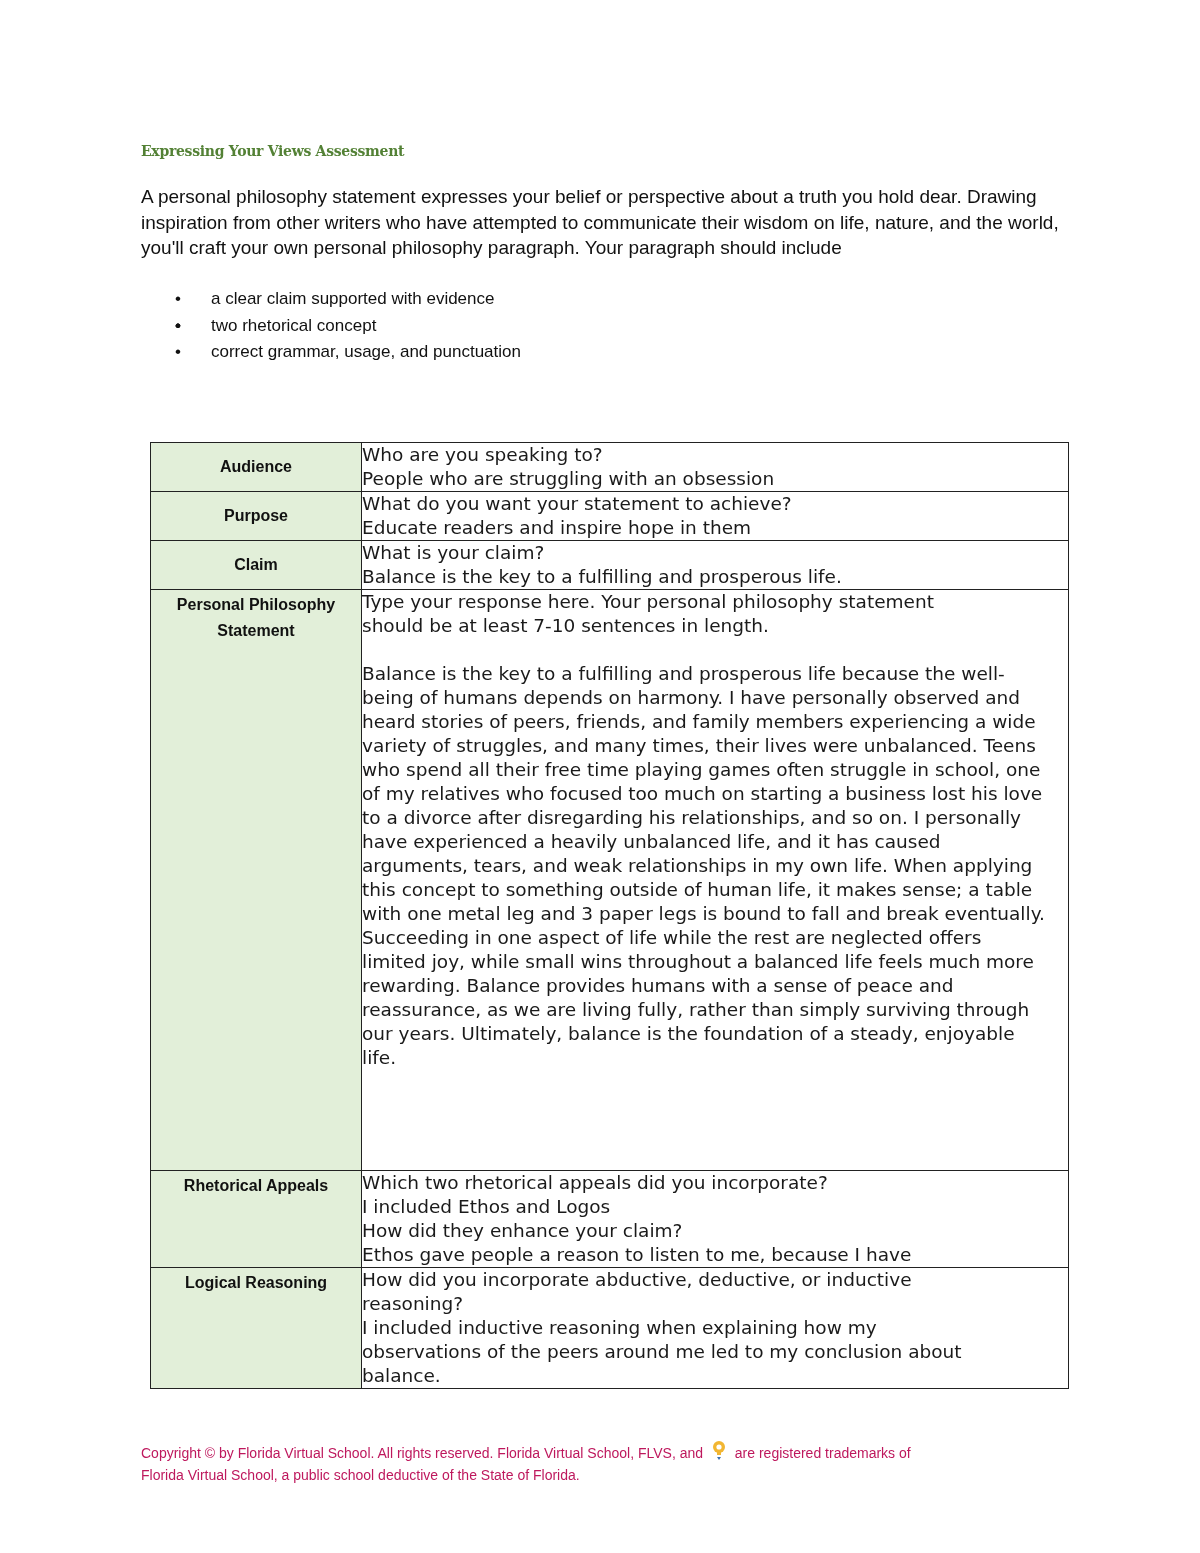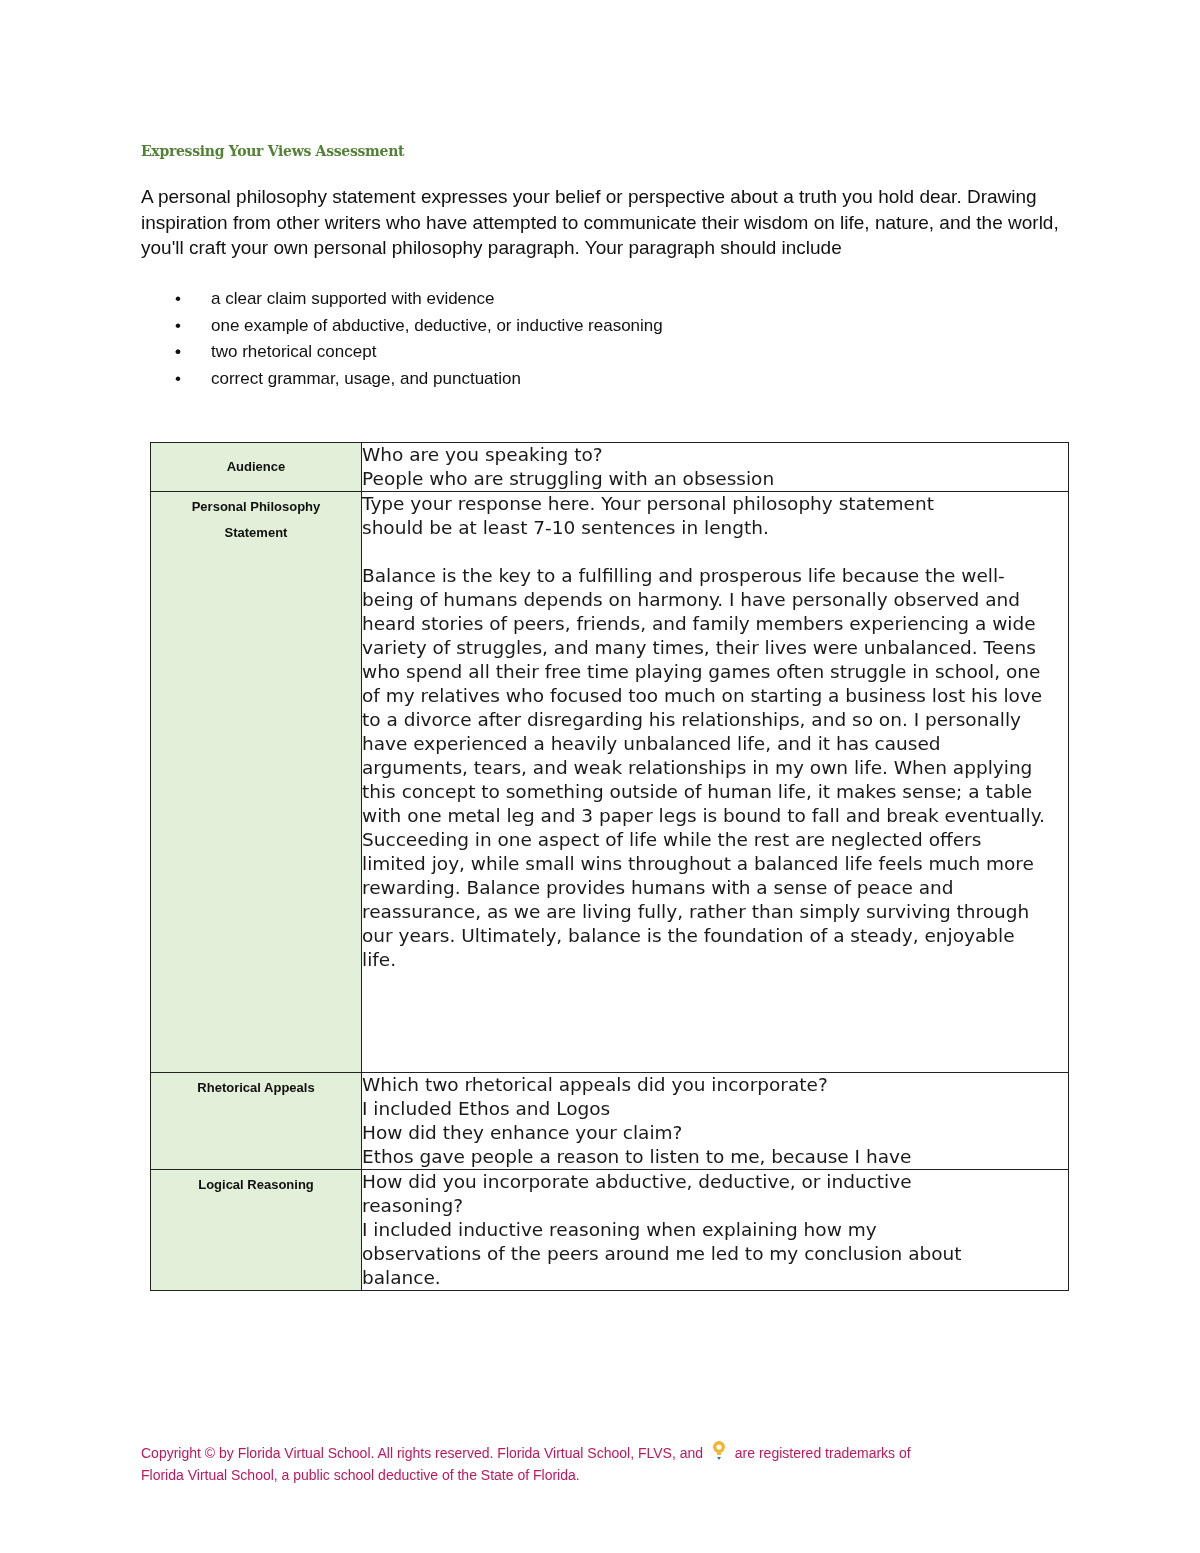--- a/index.html
+++ b/index.html
@@ -54,7 +54,7 @@
 
   <ul class="bullets">
     <li><span class="dot">•</span><span>a clear claim supported with evidence</span></li>
-    <li><span class="dot">•</span><span>one example of abductive, deductive, or inductive reasoning</span></li>
+    <li><span class="dot">•</span></li>
     <li><span class="dot">•</span></li>
     <li><span class="dot">•</span><span>two rhetorical concept</span></li>
     <li><span class="dot">•</span><span>correct grammar, usage, and punctuation</span></li>

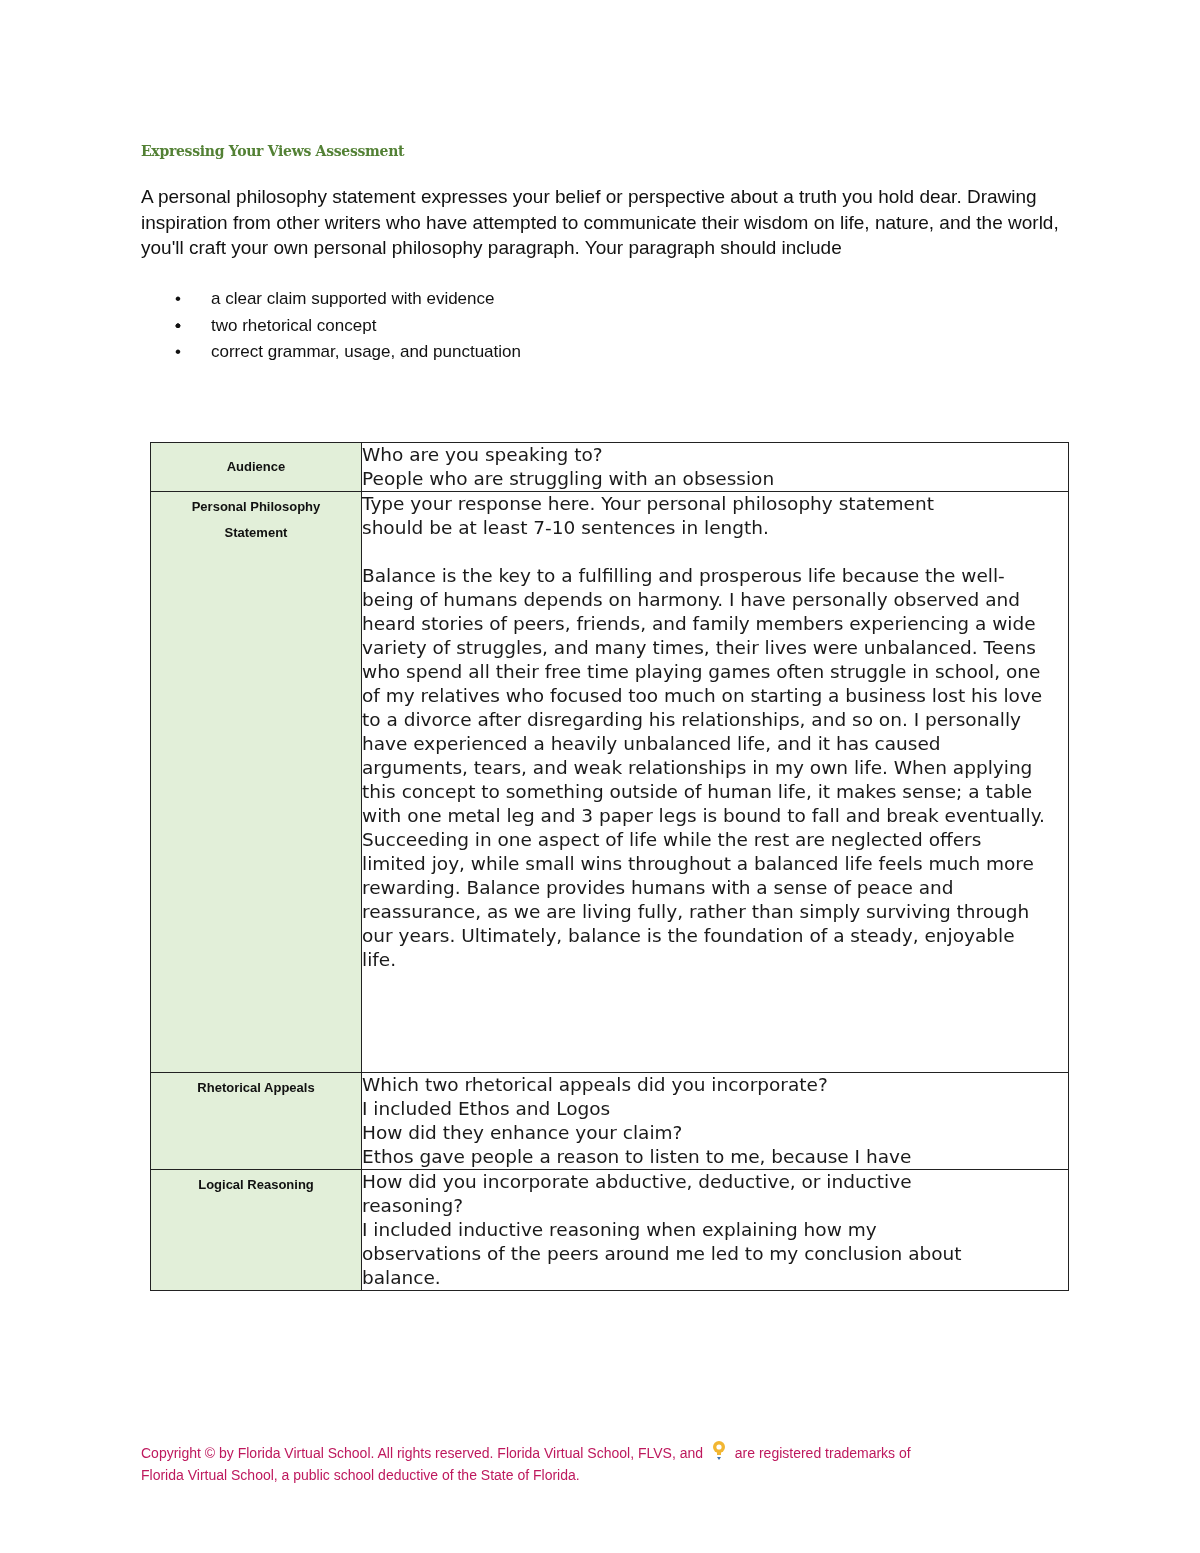--- a/index.html
+++ b/index.html
@@ -27,7 +27,7 @@
     table.grid td { border: 1.5px solid #222; vertical-align: top; padding: 0; }
     td.label {
       width: 210px; background: #e2efd9; text-align: center;
-      font-family: "Liberation Sans", sans-serif; font-weight: bold; font-size: 13px; color: #111;
+      font-family: "Liberation Sans", sans-serif; font-weight: bold; font-size: 16px; color: #111;
     }
     td.label.mid { vertical-align: middle; }
     td.label .lbl { display: block; padding: 2px 8px; line-height: 26px; }

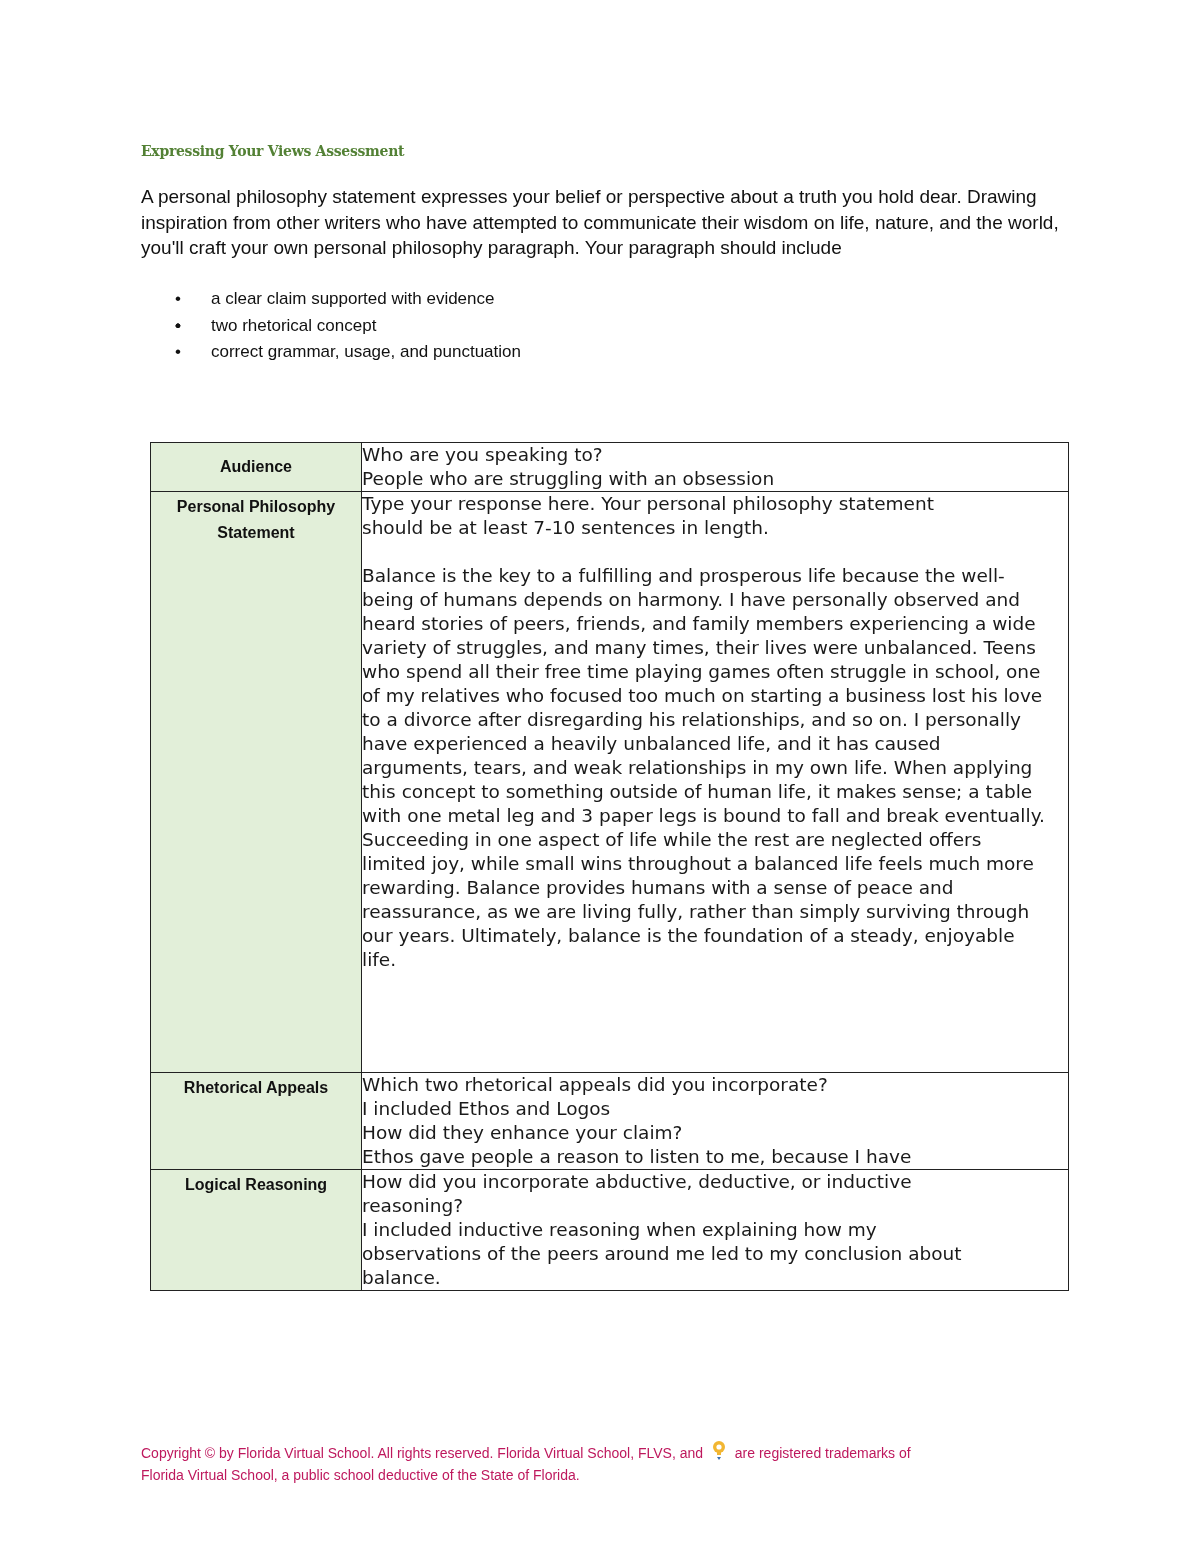--- a/index.html
+++ b/index.html
@@ -77,6 +77,15 @@
       </td>
     </tr>
 
+    <tr style="height:49px">
+      <td class="label mid">
+            <span class="lbl">Purpose</span>
+          </td>
+      <td class="content">
+        <span class="line">What do you want your statement to achieve?</span>
+        <span class="line">Educate readers and inspire hope in them</span>
+      </td>
+    </tr>
 
 
     <tr style="height:581px">

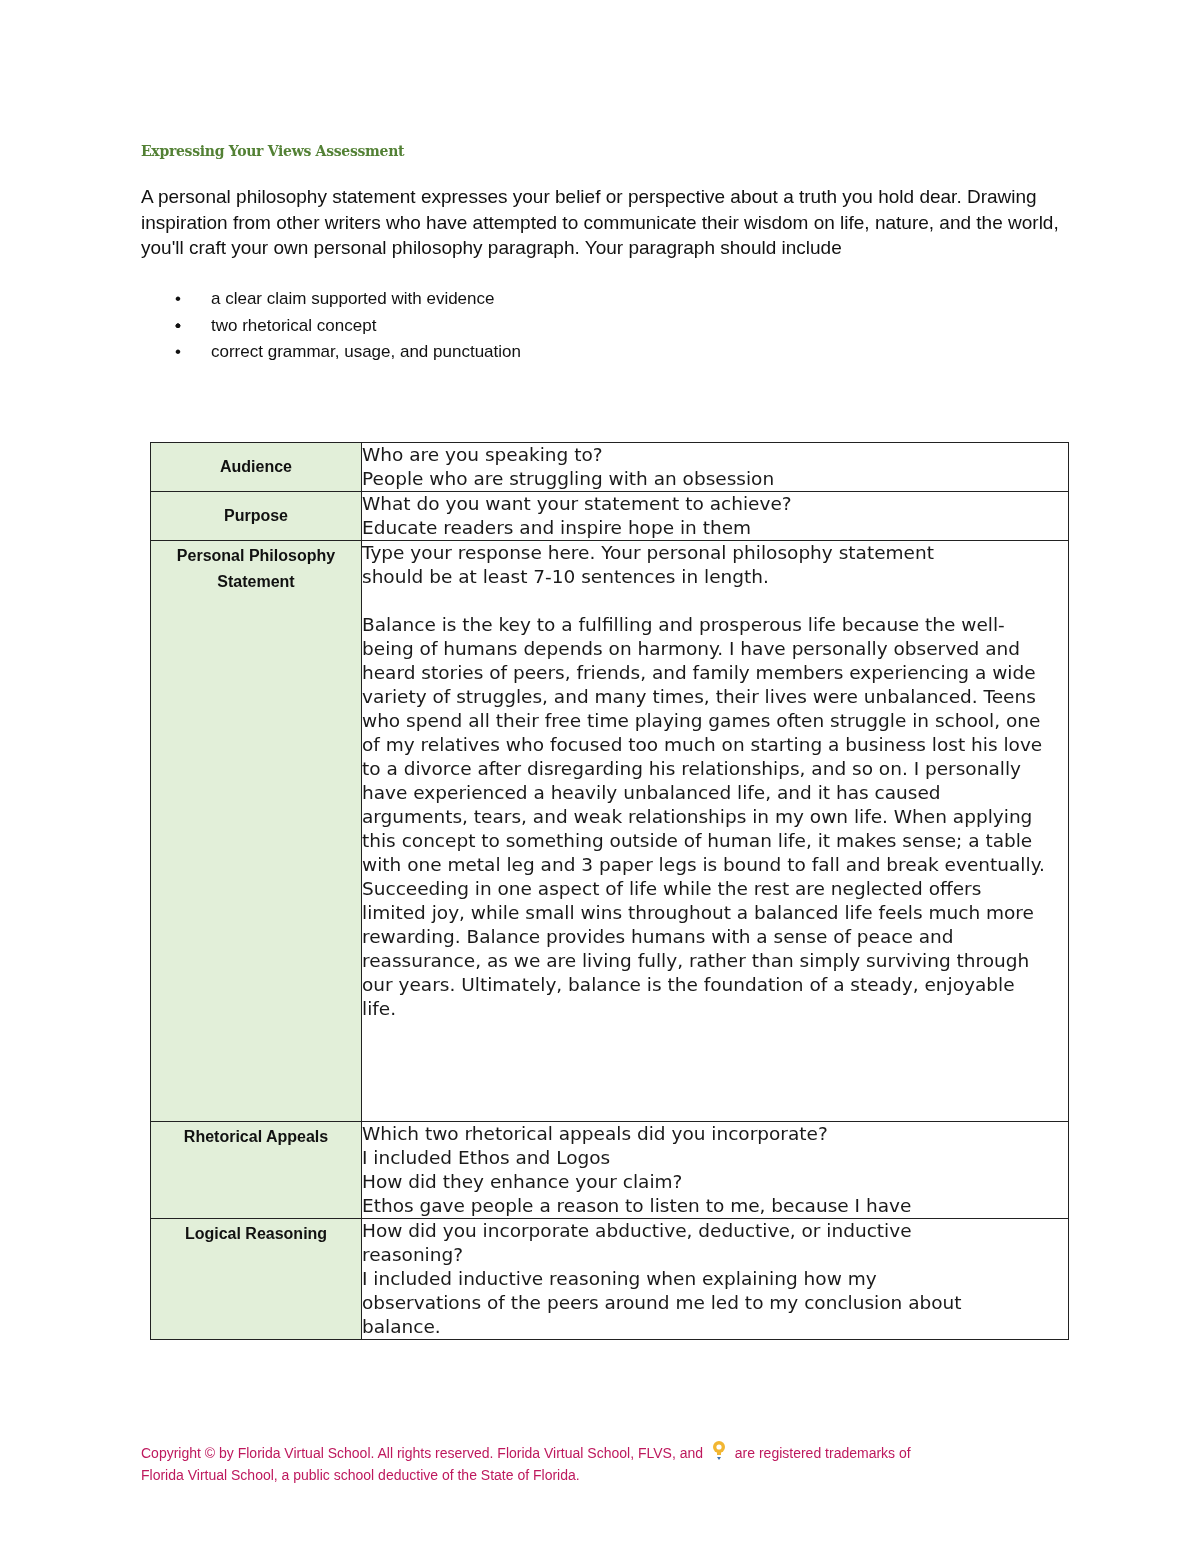--- a/index.html
+++ b/index.html
@@ -87,6 +87,15 @@
       </td>
     </tr>
 
+    <tr style="height:49px">
+      <td class="label mid">
+            <span class="lbl">Claim</span>
+          </td>
+      <td class="content">
+        <span class="line">What is your claim?</span>
+        <span class="line">Balance is the key to a fulfilling and prosperous life.</span>
+      </td>
+    </tr>
 
     <tr style="height:581px">
       <td class="label">

